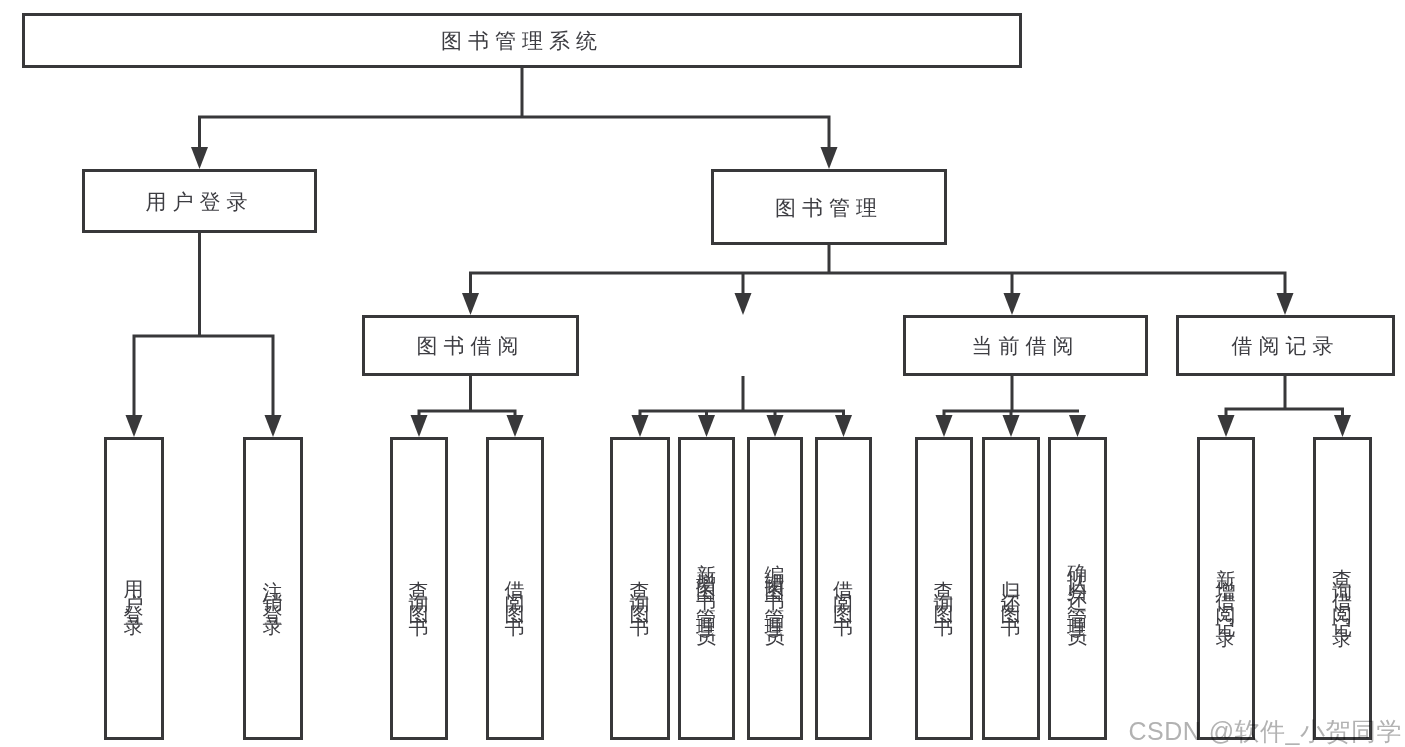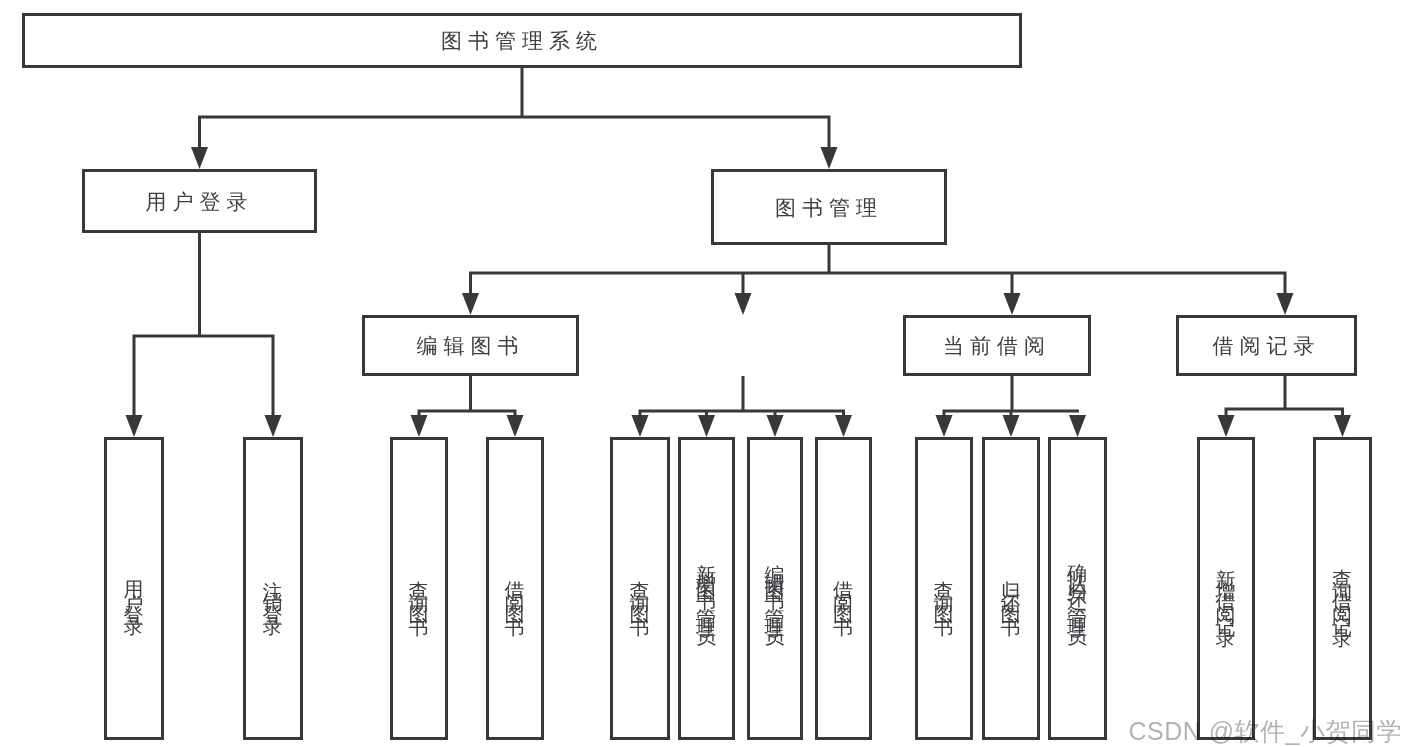--- a/index.html
+++ b/index.html
@@ -143,7 +143,7 @@
   </div>
 
   <div class="hbox" style="left:362px;top:315px;width:217px;height:61px">
-    <span class="lbl">编辑图书</span>
+    <span class="lbl">图书借阅</span>
   </div>
   <div class="hbox" style="left:903px;top:315px;width:188px;height:61px">
     <span class="lbl">当前借阅</span>

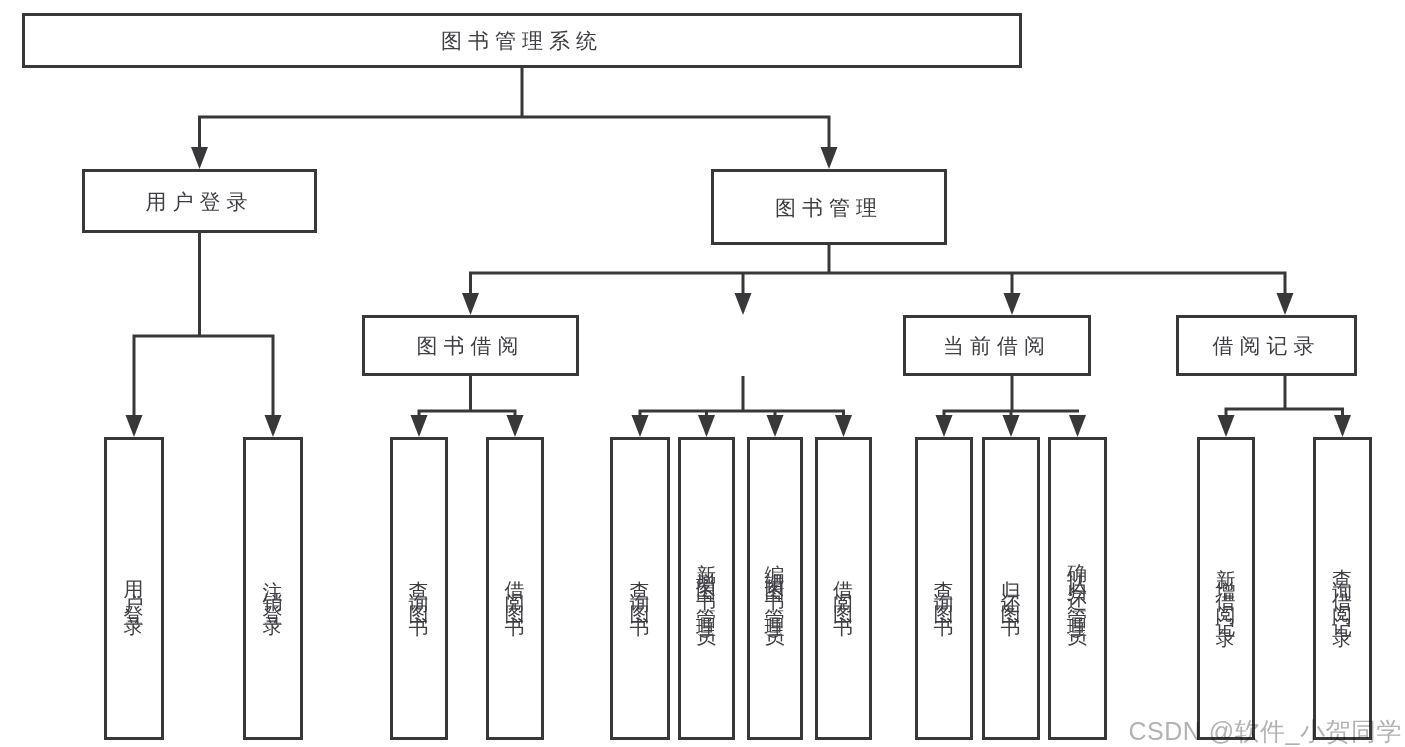--- a/index.html
+++ b/index.html
@@ -145,7 +145,7 @@
   <div class="hbox" style="left:362px;top:315px;width:217px;height:61px">
     <span class="lbl">图书借阅</span>
   </div>
-  <div class="hbox" style="left:903px;top:315px;width:188px;height:61px">
+  <div class="hbox" style="left:903px;top:315px;width:245px;height:61px">
     <span class="lbl">当前借阅</span>
   </div>
   <div class="hbox" style="left:1176px;top:315px;width:181px;height:61px">

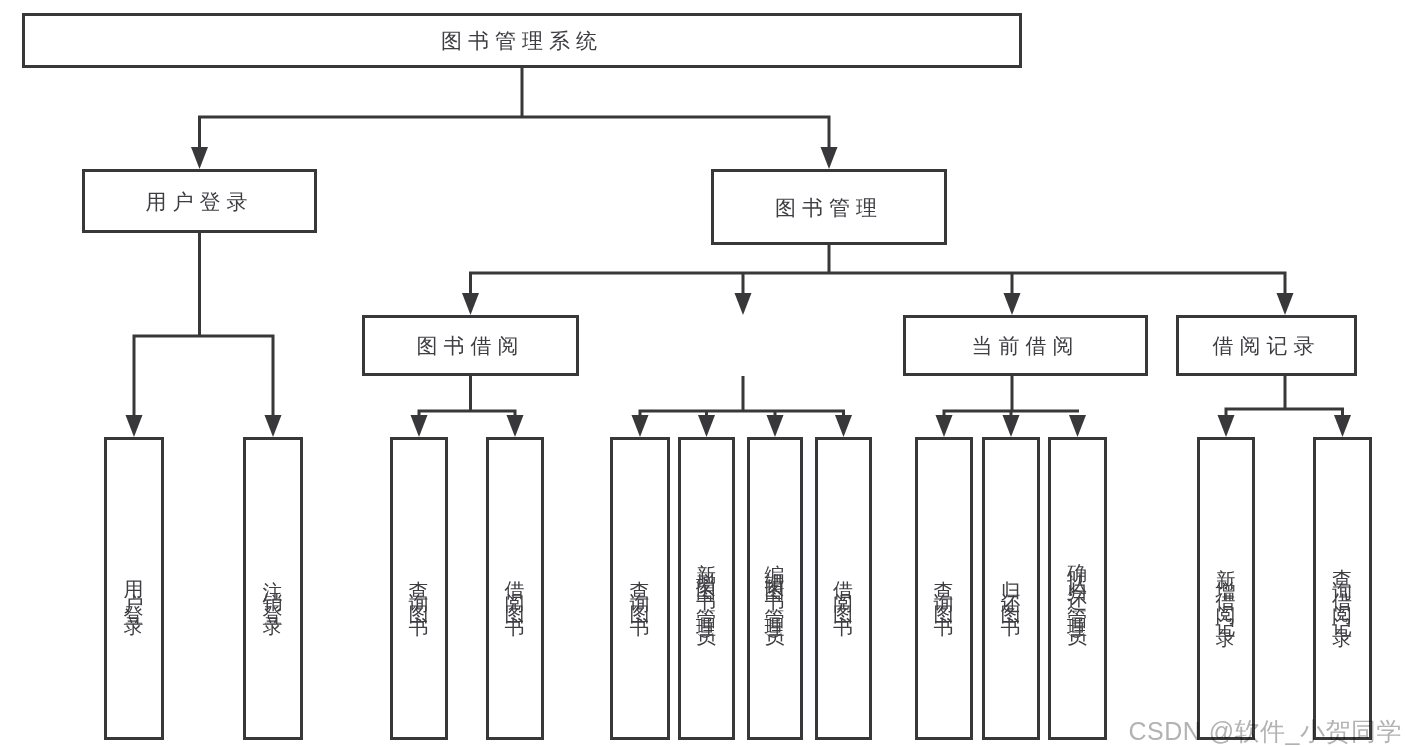--- a/index.html
+++ b/index.html
@@ -148,7 +148,7 @@
   <div class="hbox" style="left:903px;top:315px;width:245px;height:61px">
     <span class="lbl">当前借阅</span>
   </div>
-  <div class="hbox" style="left:1176px;top:315px;width:181px;height:61px">
+  <div class="hbox" style="left:1176px;top:315px;width:219px;height:61px">
     <span class="lbl">借阅记录</span>
   </div>
 

